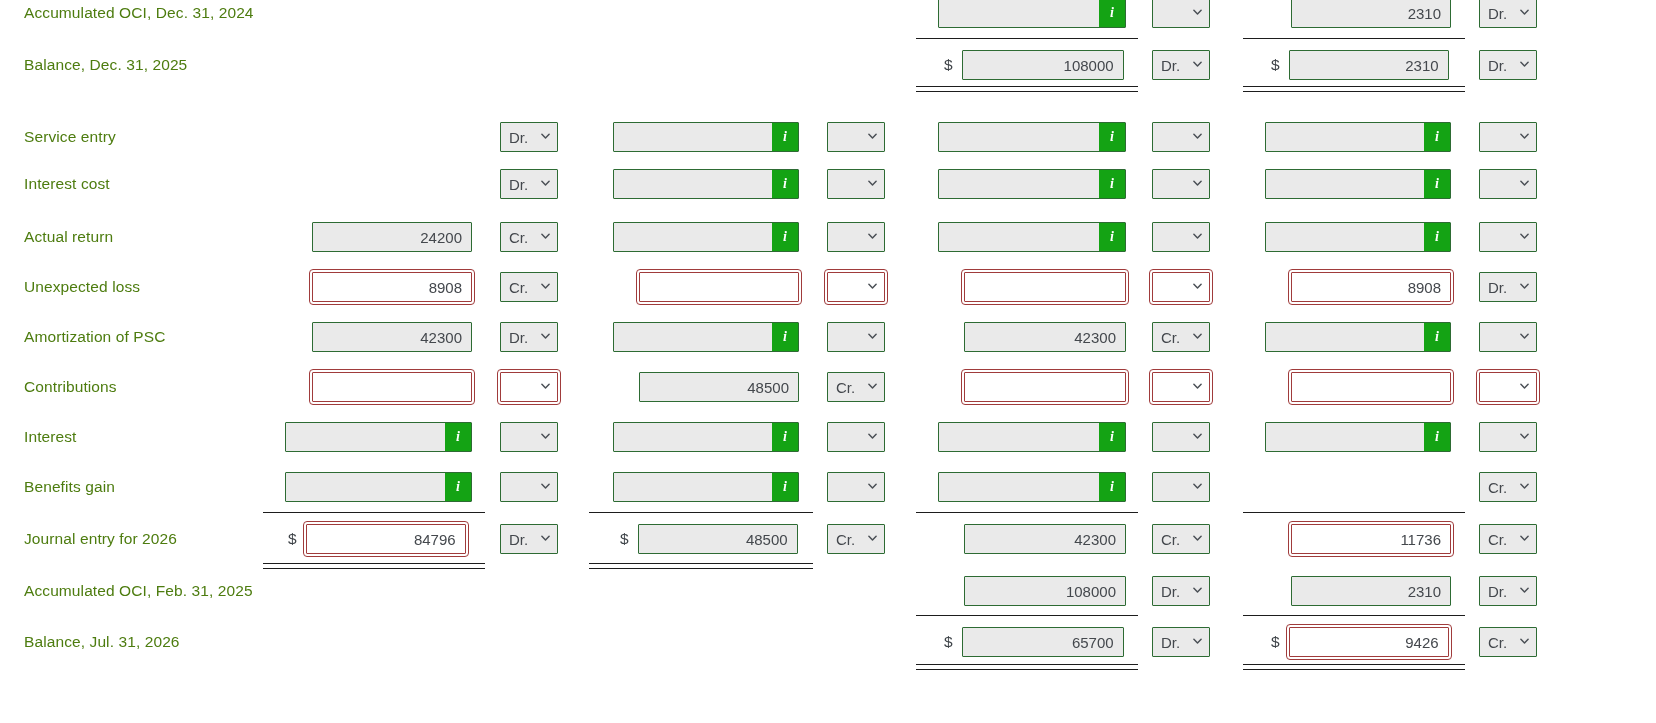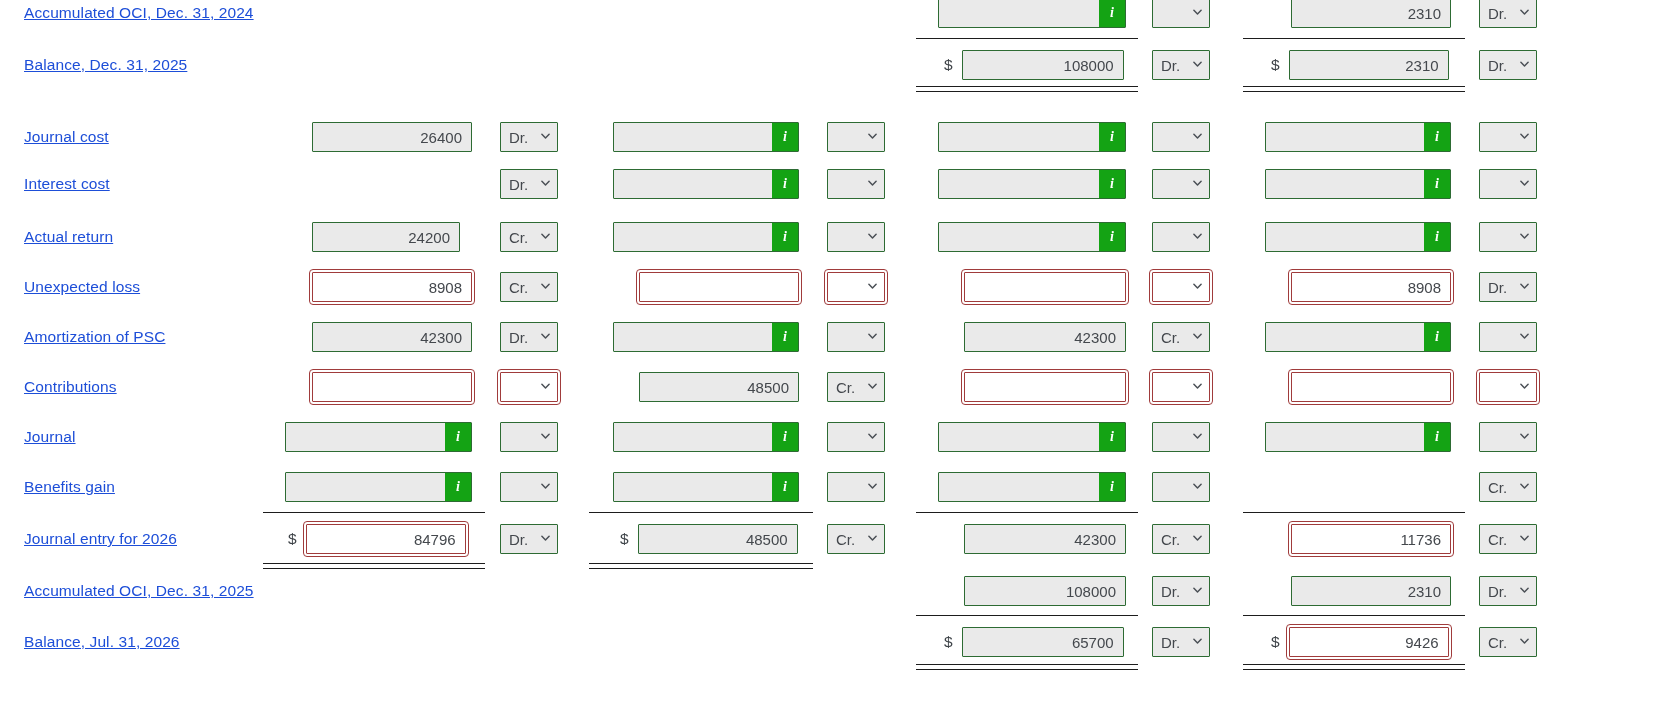--- a/index.html
+++ b/index.html
@@ -36,10 +36,9 @@
     top: 50%;
     transform: translateY(-50%);
     font-size: 15.5px;
-    color: #1d4ed8;
+    color: #4d7c0f;
     white-space: nowrap;
     letter-spacing: .1px;
-    text-decoration: underline;
   }
 
   

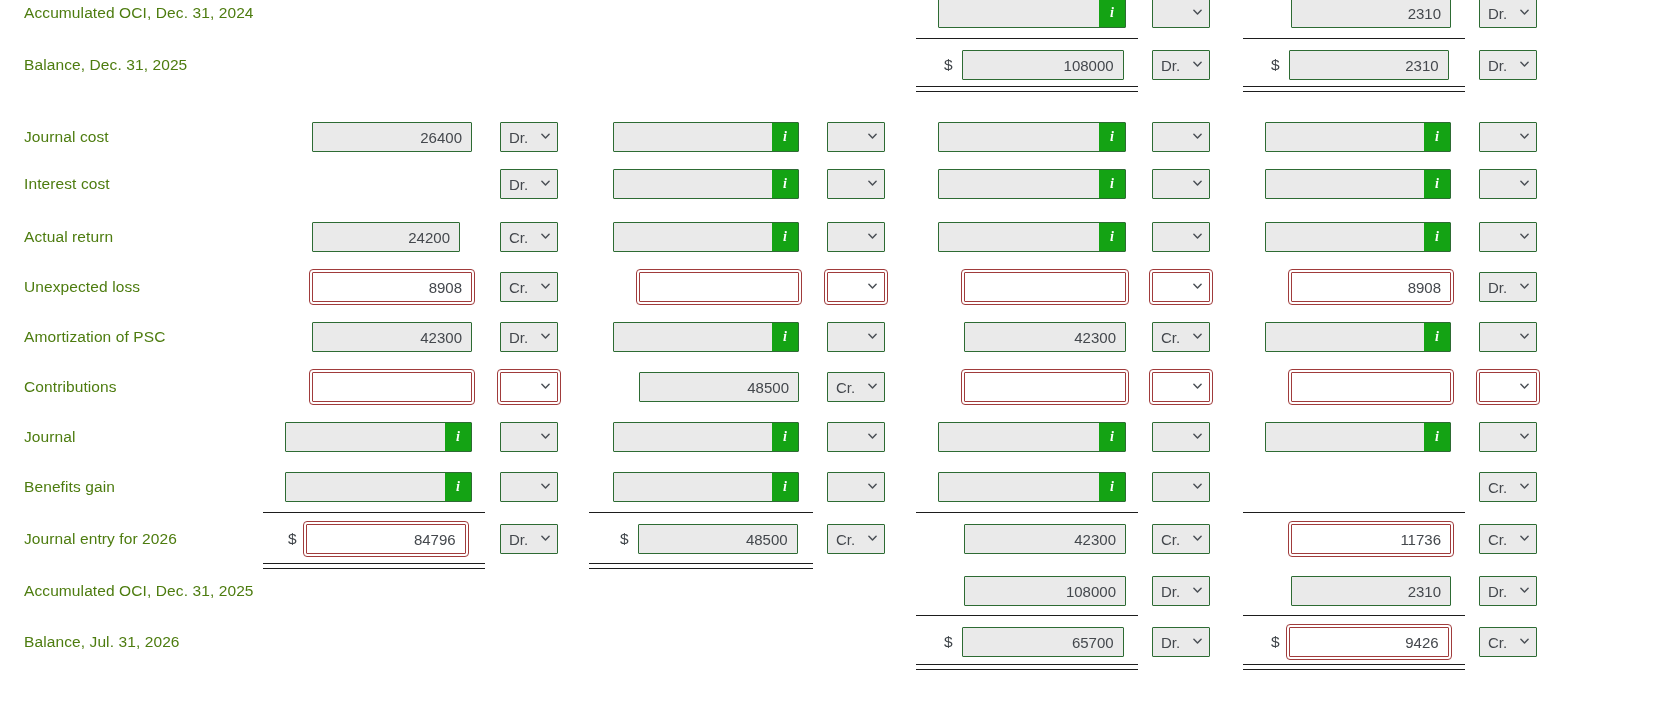--- a/index.html
+++ b/index.html
@@ -209,7 +209,7 @@
       </div>
     </div>
     <div class="row" style="top: 112px;">
-      <div class="rowlabel">Journal cost</div>
+      <div class="rowlabel">Service entry</div>
       <div class="cell" style="left: 312px;">
         <div class="amt" style="width: 160px;">
           <span class="val">26400</span>

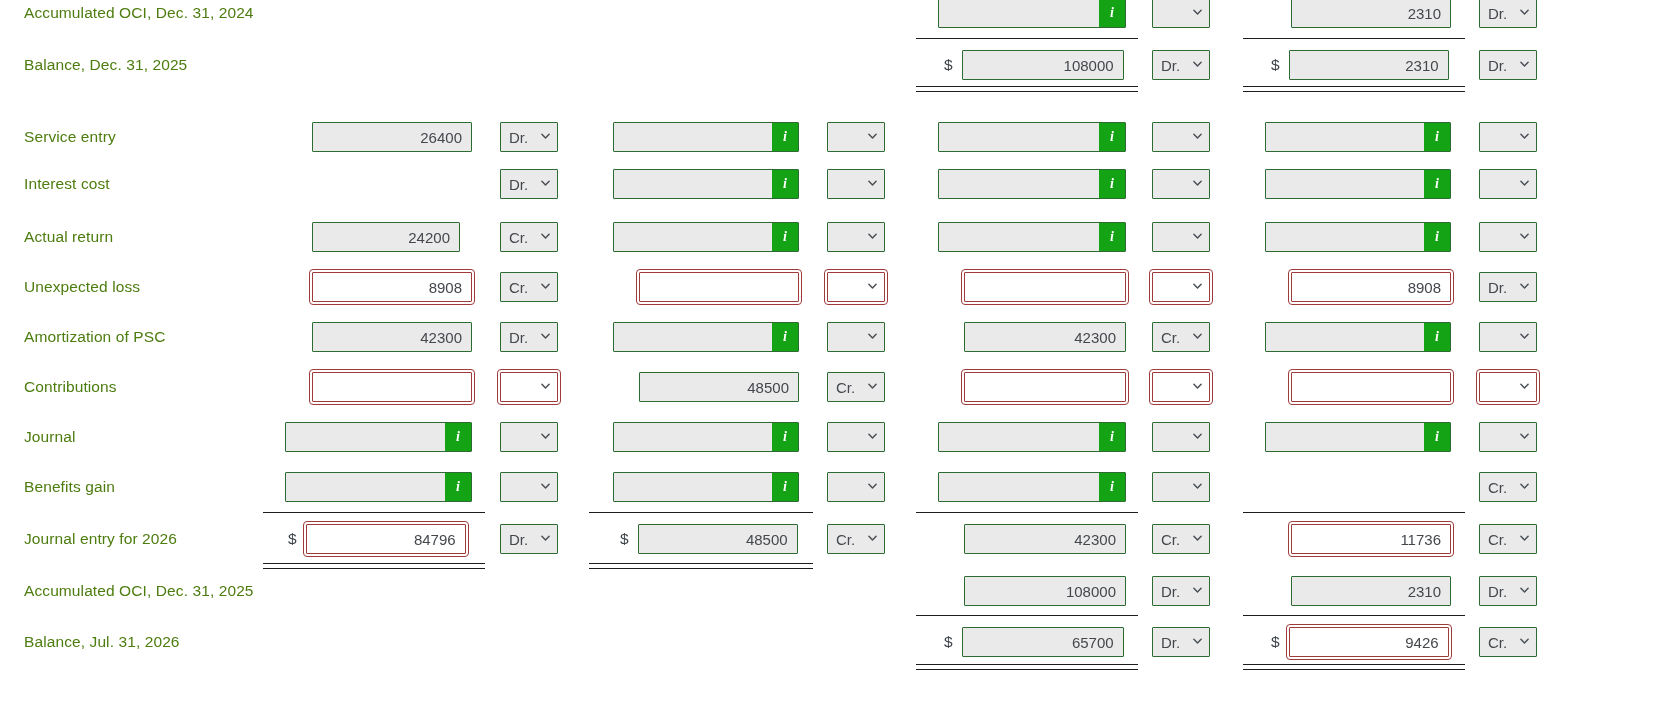--- a/index.html
+++ b/index.html
@@ -210,11 +210,6 @@
     </div>
     <div class="row" style="top: 112px;">
       <div class="rowlabel">Service entry</div>
-      <div class="cell" style="left: 312px;">
-        <div class="amt" style="width: 160px;">
-          <span class="val">26400</span>
-        </div>
-      </div>
       <div class="cell" style="left: 500px;">
         <div class="sel">
           <span class="sval">Dr.</span>

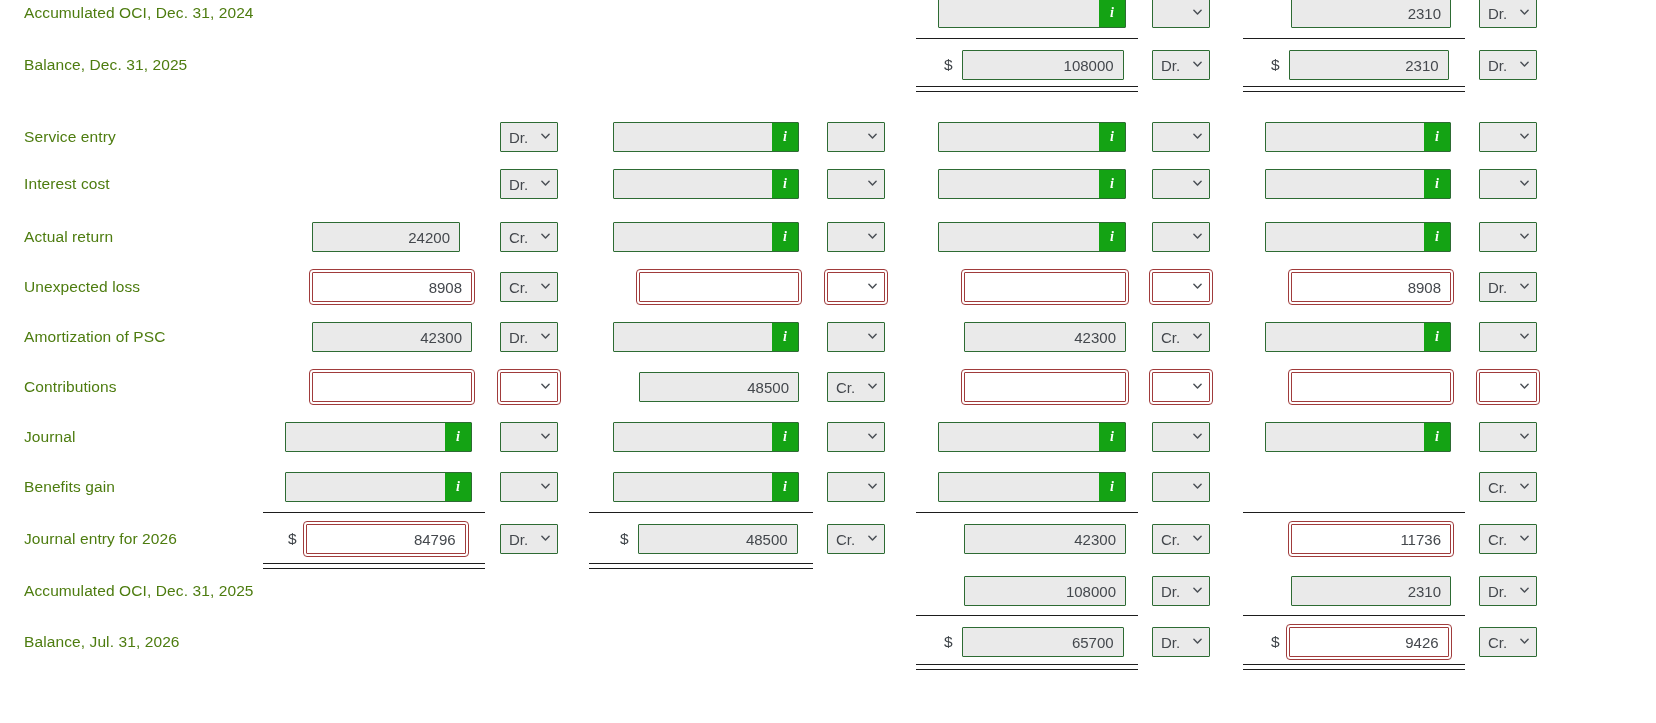--- a/index.html
+++ b/index.html
@@ -333,7 +333,7 @@
     <div class="row" style="top: 212px;">
       <div class="rowlabel">Actual return</div>
       <div class="cell" style="left: 312px;">
-        <div class="amt" style="width: 148px;">
+        <div class="amt" style="width: 160px;">
           <span class="val">24200</span>
         </div>
       </div>

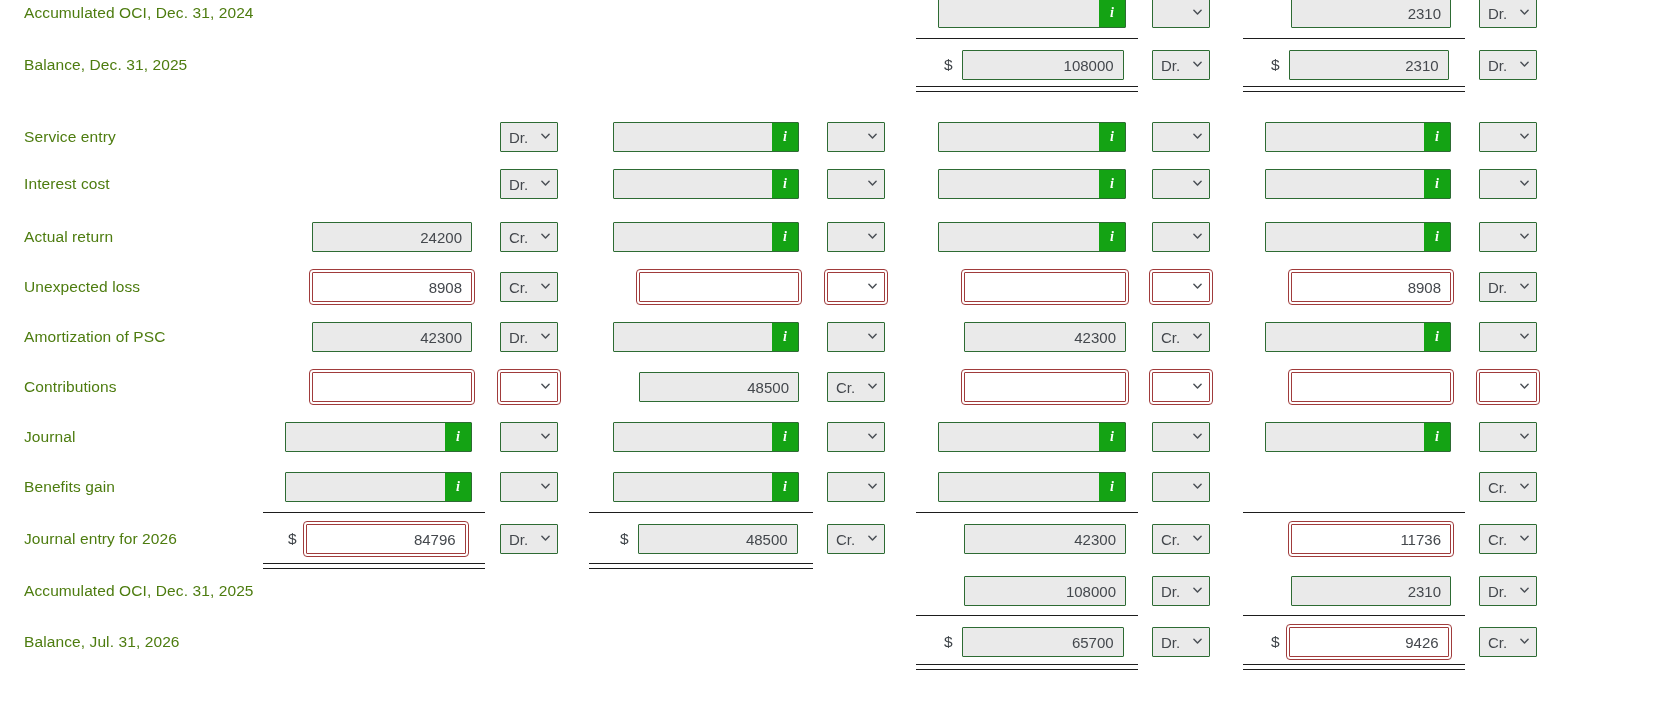--- a/index.html
+++ b/index.html
@@ -588,7 +588,7 @@
       </div>
     </div>
     <div class="row" style="top: 412px;">
-      <div class="rowlabel">Journal</div>
+      <div class="rowlabel">Interest</div>
       <div class="cell" style="left: 285px;">
         <div class="amt withinfo" style="width: 187px;">
           <span class="val"></span>

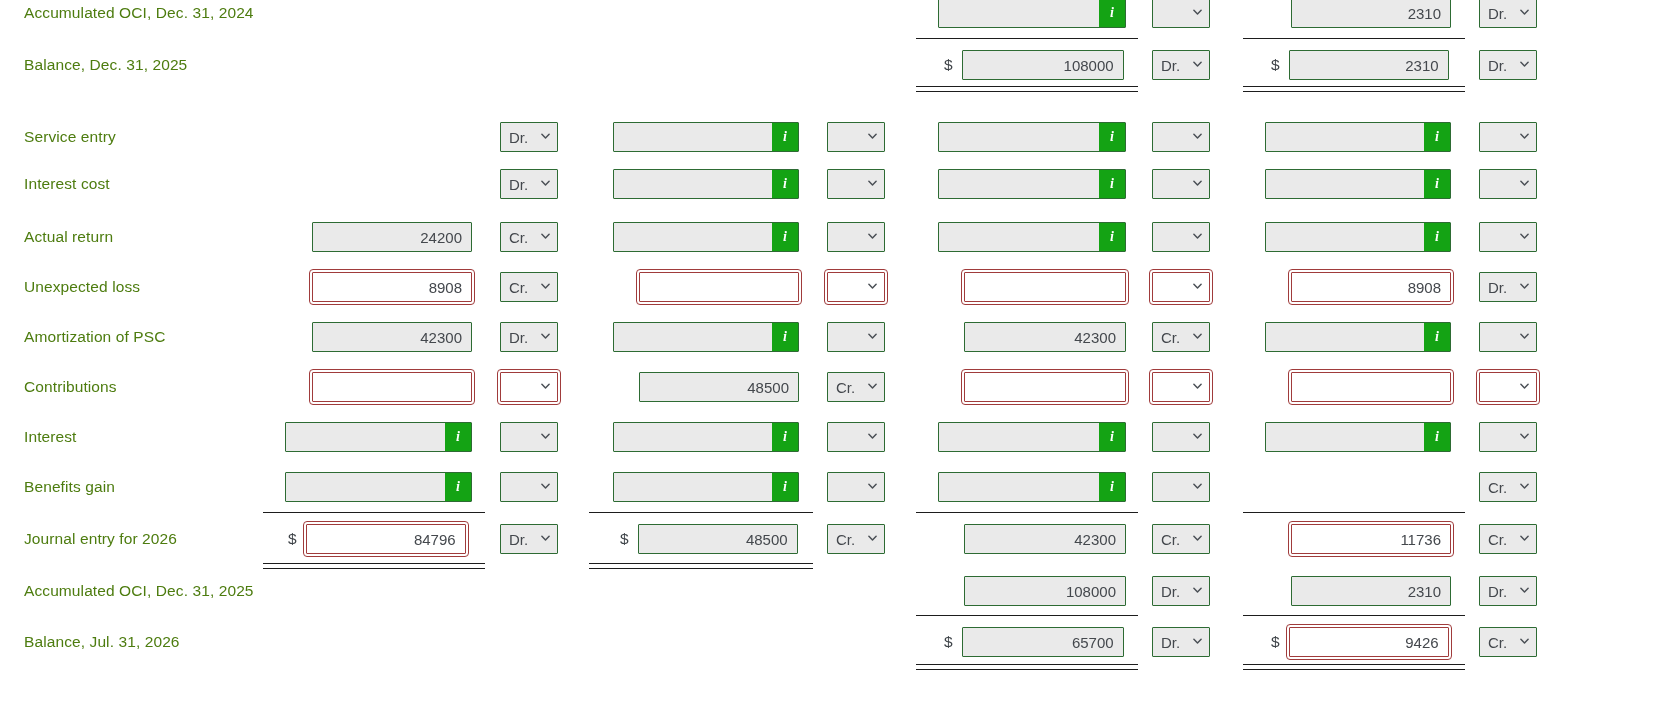--- a/index.html
+++ b/index.html
@@ -781,7 +781,7 @@
       </div>
     </div>
     <div class="row" style="top: 566px;">
-      <div class="rowlabel">Accumulated OCI, Dec. 31, 2025</div>
+      <div class="rowlabel">Accumulated OCI, Feb. 31, 2025</div>
       <div class="cell" style="left: 964px;">
         <div class="amt" style="width: 162px;">
           <span class="val">108000</span>

